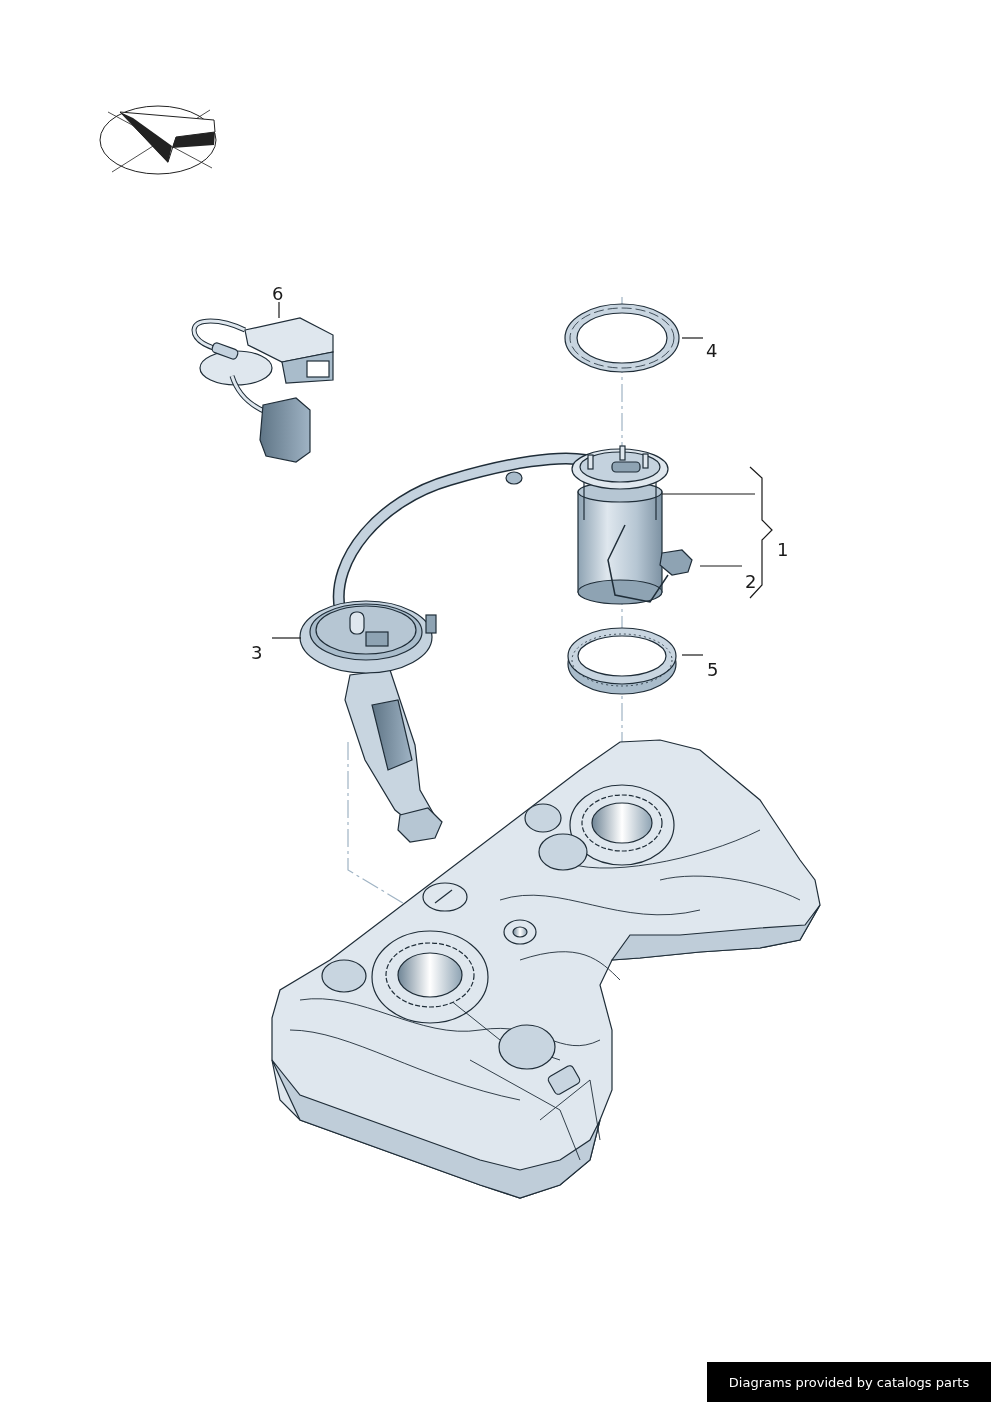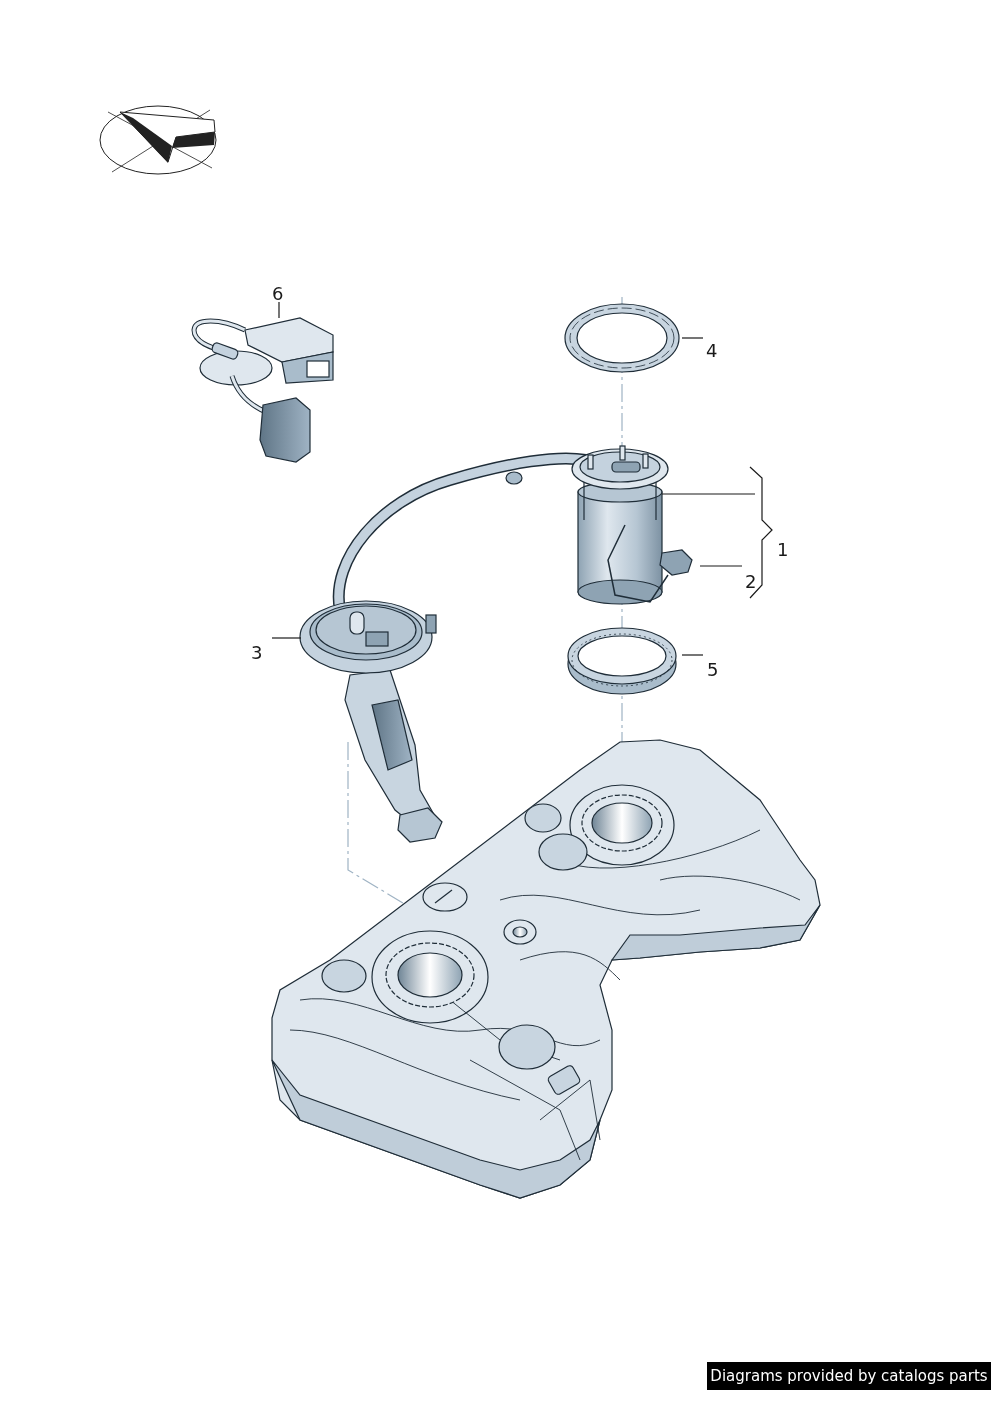--- a/index.html
+++ b/index.html
@@ -7,8 +7,8 @@
          font-family:"DejaVu Sans", "Liberation Sans", sans-serif; }
   #canvas { position:absolute; left:0; top:0; width:992px; height:1403px; }
   .callout { position:absolute; font-size:18px; color:#1a1a1a; line-height:1; }
-  #credit { position:absolute; left:707px; top:1362px; width:284px; height:28px;
-            background:#000; color:#fff; font-size:15px; display:flex;
+  #credit { position:absolute; left:707px; top:1362px; width:284px; height:40px;
+            background:#000; color:#fff; font-size:13px; display:flex;
             align-items:center; justify-content:center; }
 </style>
 </head>

